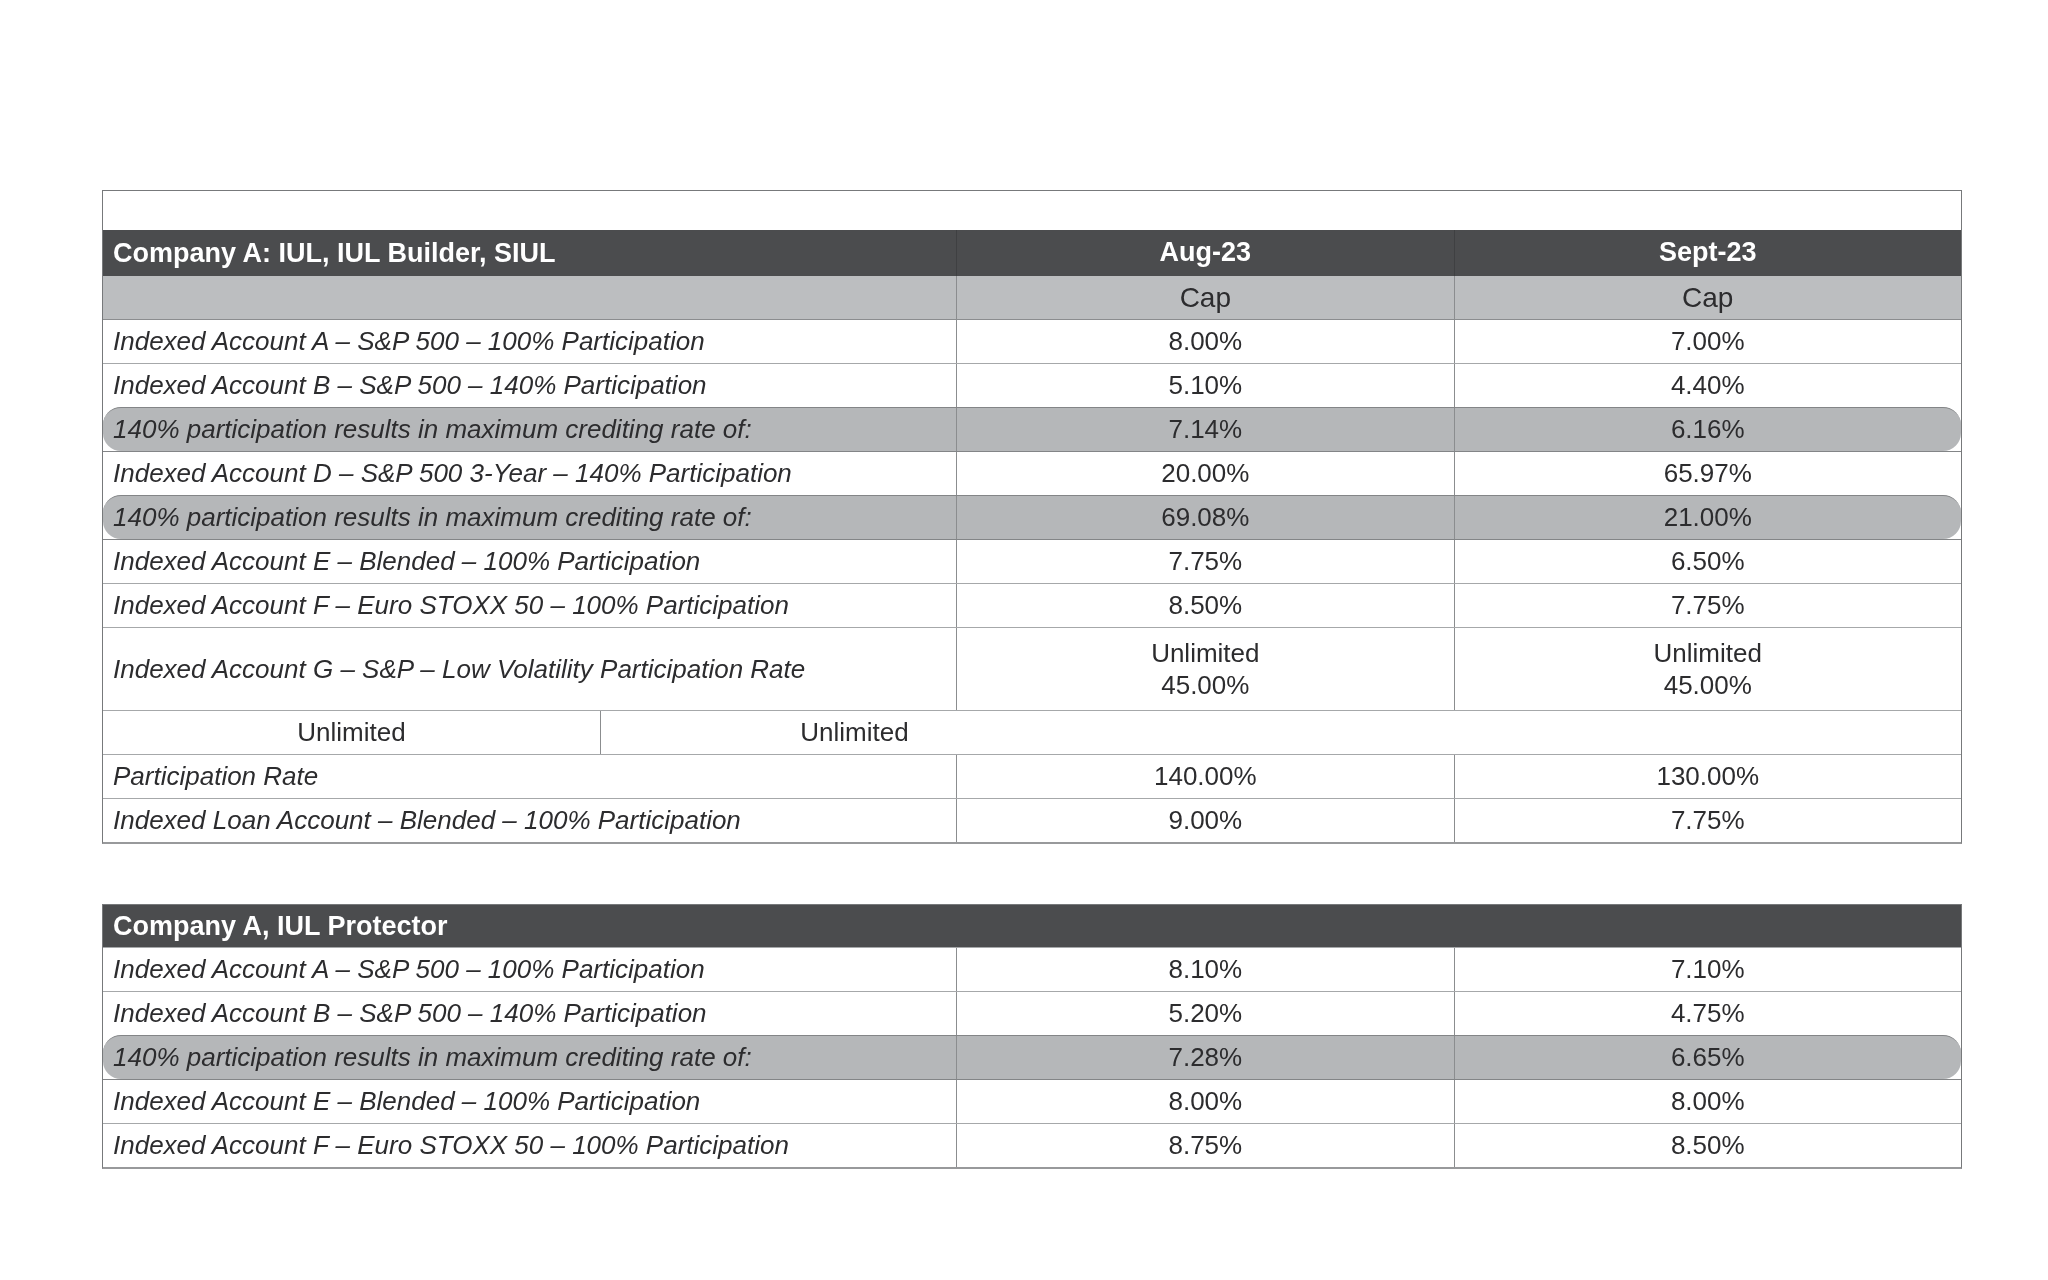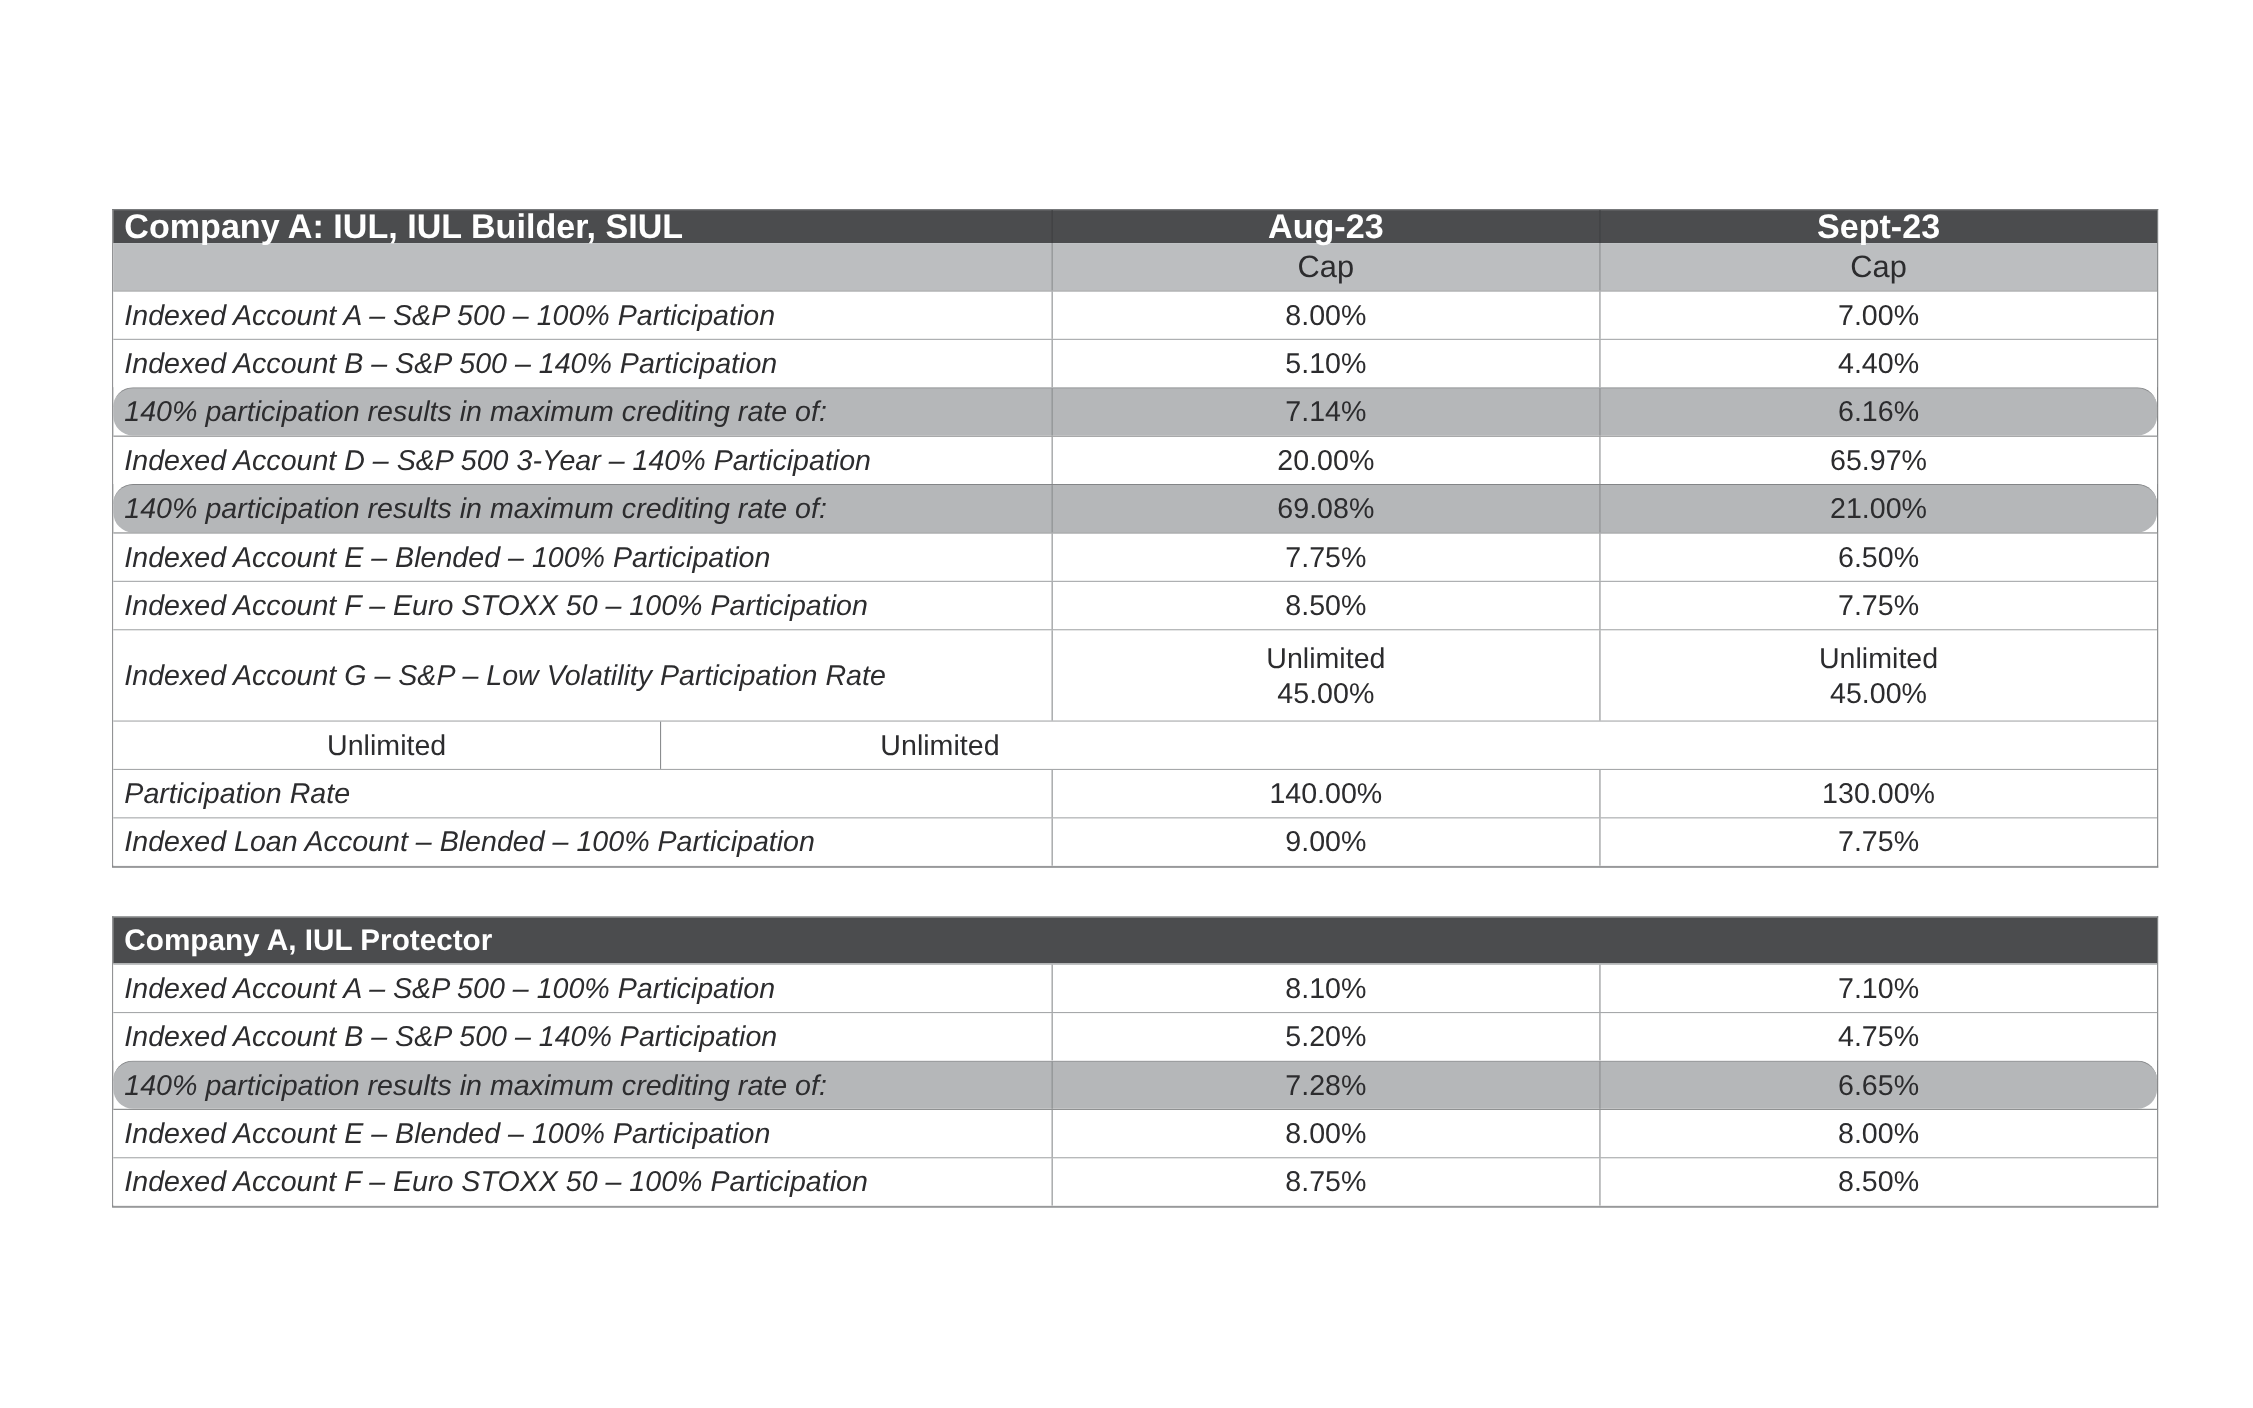--- a/index.html
+++ b/index.html
@@ -37,8 +37,9 @@
     background: var(--header-bg, #4b4c4e);
     color: var(--header-text, #ffffff);
     font-weight: bold;
-    font-size: 31px;
-    height: 30px;
+    font-size: 27px;
+    height: 46px;
+    margin-top: 39px;
   }
   .thead2 {
     display: flex;

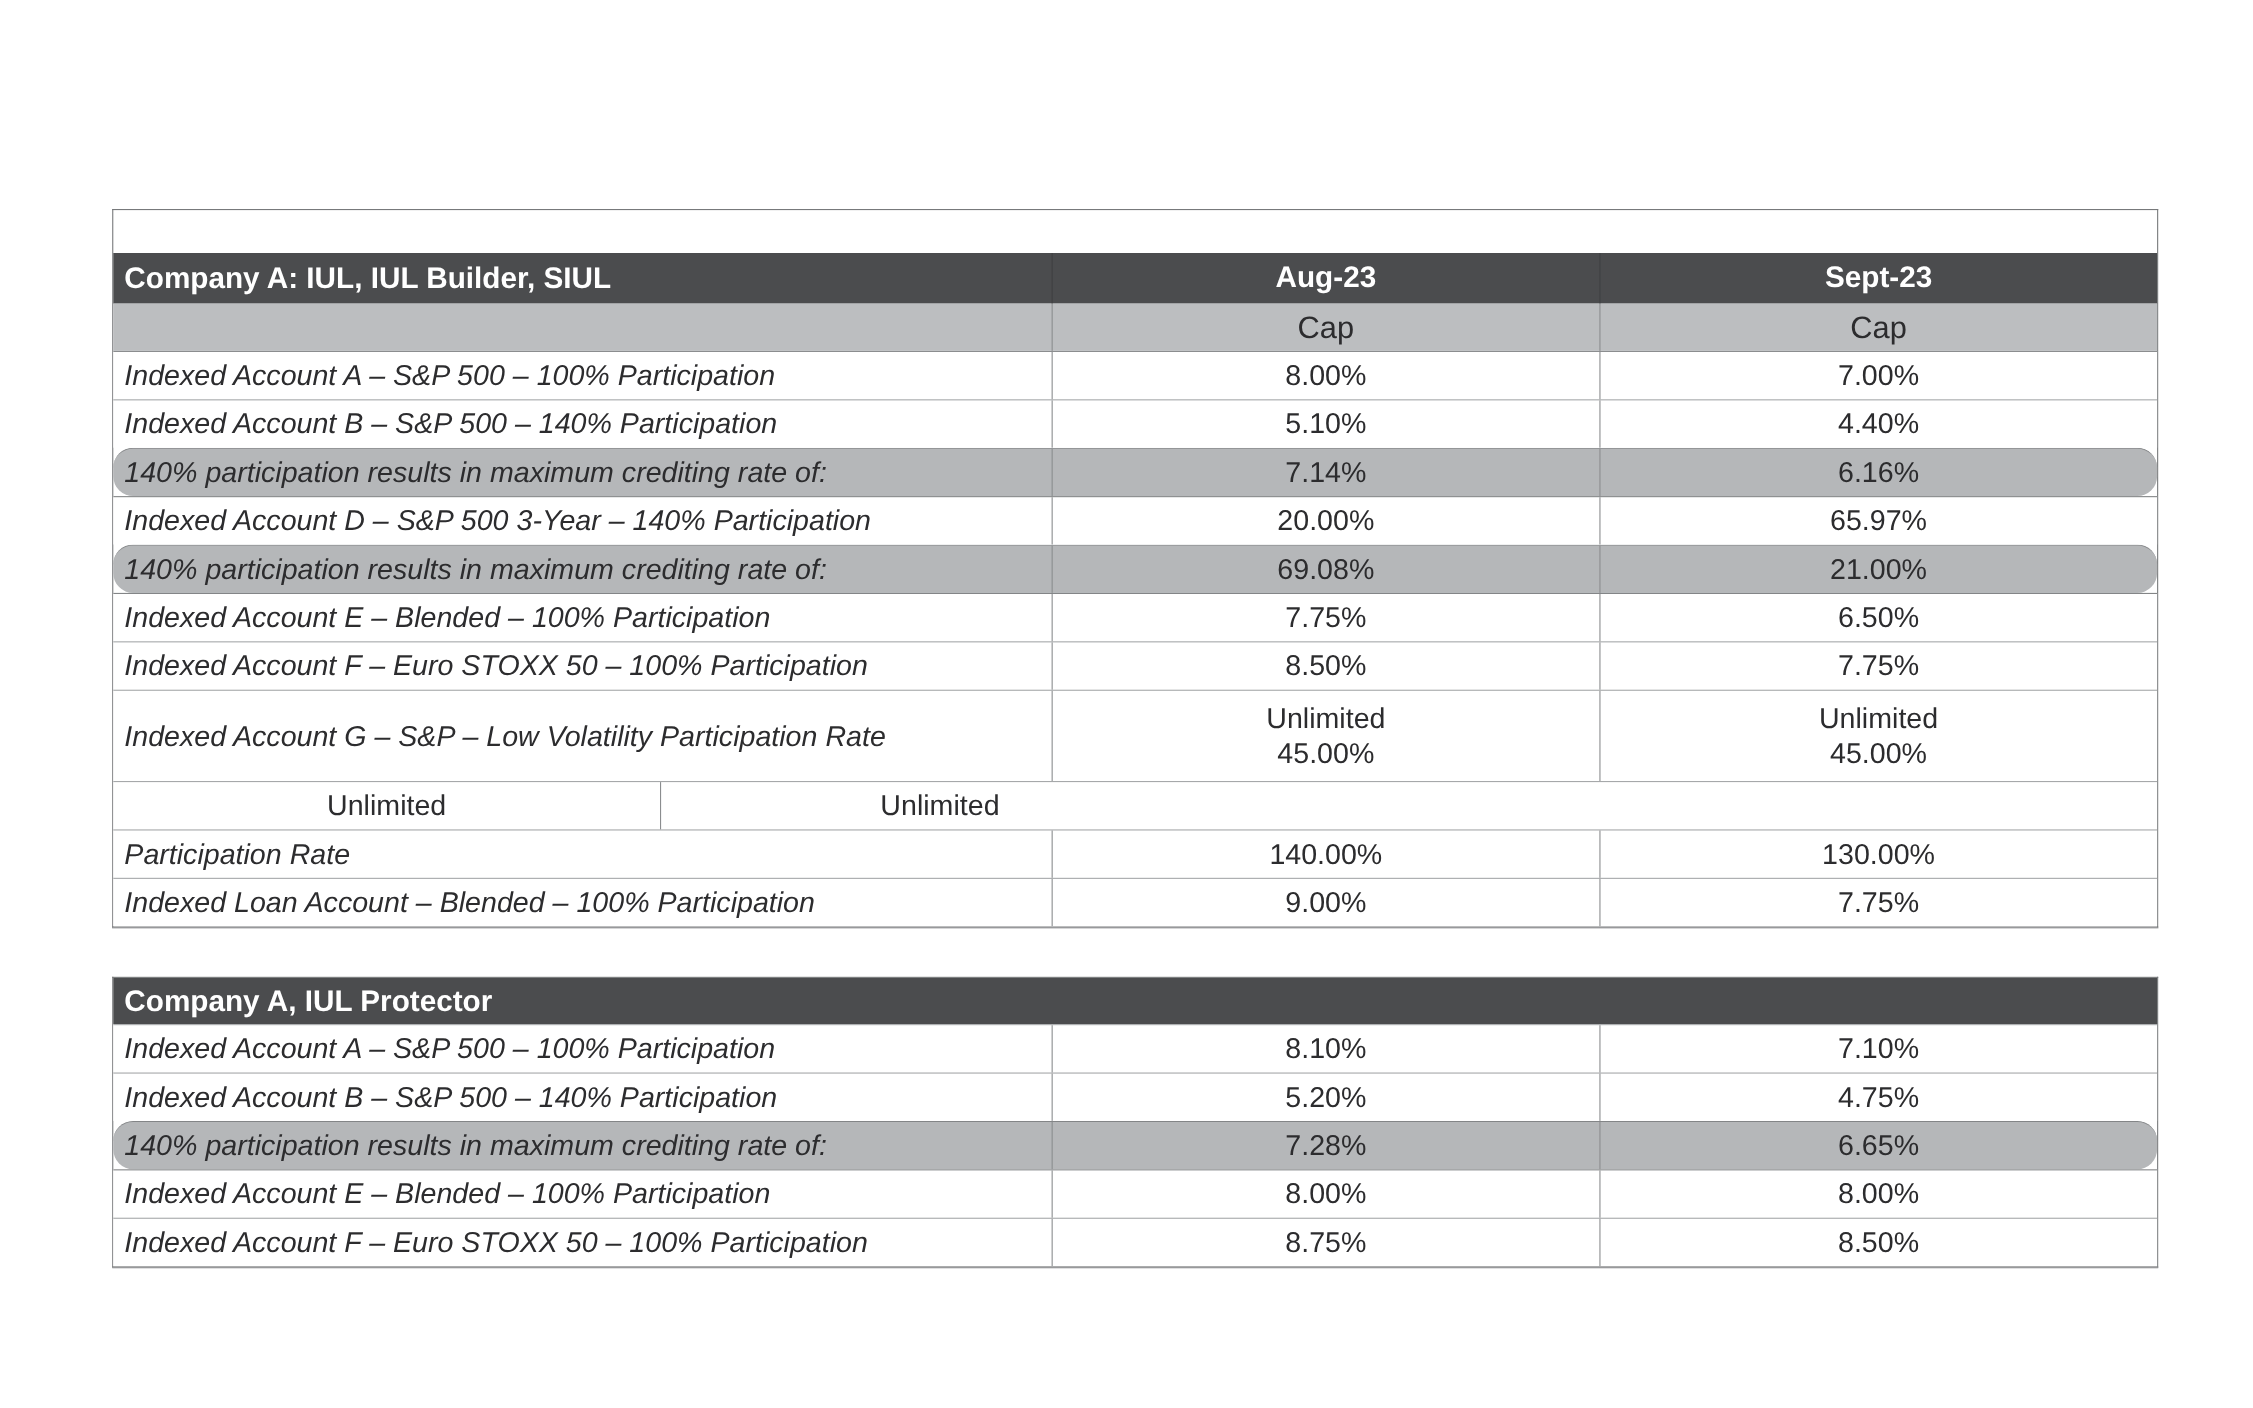--- a/index.html
+++ b/index.html
@@ -30,7 +30,7 @@
     background: #ffffff;
   }
   .rate-table + .rate-table {
-    margin-top: 44px;
+    margin-top: 60px;
   }
   .thead {
     display: flex;

